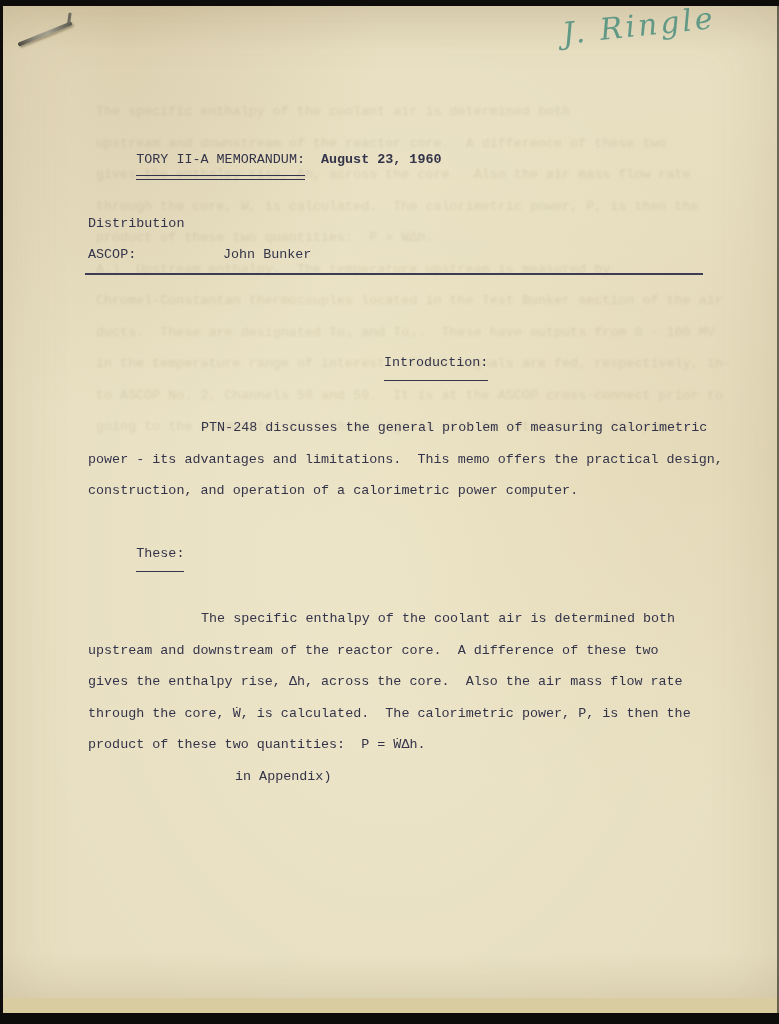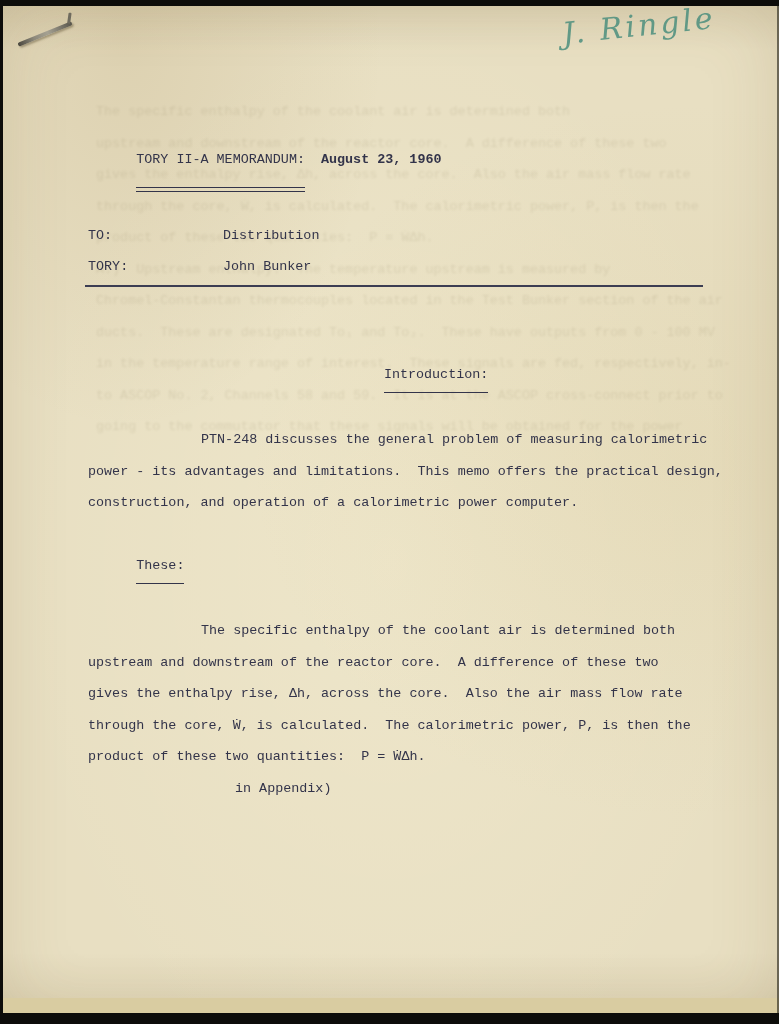--- a/index.html
+++ b/index.html
@@ -48,7 +48,7 @@
 
   .content{position:absolute;left:88px;top:112px;width:648px;font-size:13.4px;line-height:31.5px;}
   .line{white-space:pre-wrap;}
-  .dbl{display:inline-block;border-bottom:1.6px solid currentColor;padding-bottom:12px;position:relative;}
+  .dbl{display:inline-block;border-bottom:1.6px solid currentColor;padding-bottom:0;position:relative;}
   .dbl::after{content:"";position:absolute;left:0;right:0;bottom:-4.5px;border-bottom:1.6px solid currentColor;}
   .memo-date{margin-left:16px;font-weight:bold;}
   .field{display:flex;}

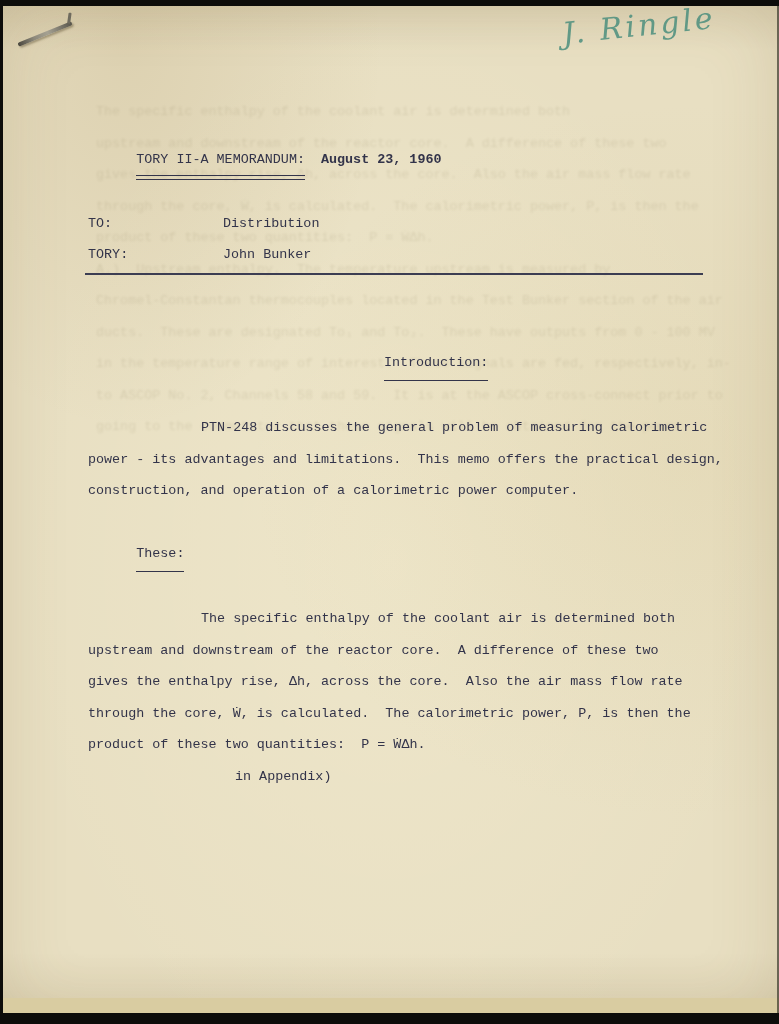--- a/index.html
+++ b/index.html
@@ -93,7 +93,6 @@
     </div>
 
     <div class="field">
-      <span class="lbl">TO:</span>
       <span>Distribution</span>
     </div>
     <div class="field">

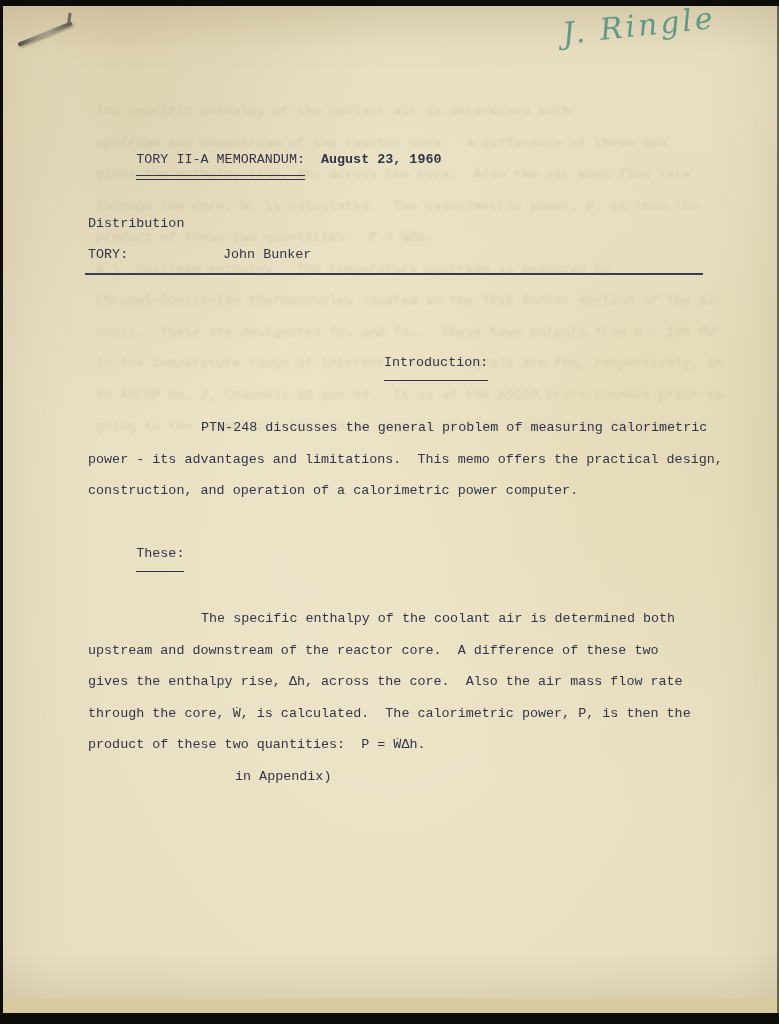--- a/index.html
+++ b/index.html
@@ -96,7 +96,7 @@
       <span>Distribution</span>
     </div>
     <div class="field">
-      <span class="lbl">TORY:</span>
+      <span class="lbl">ASCOP:</span>
       <span>John Bunker</span>
     </div>
     <div class="field">

